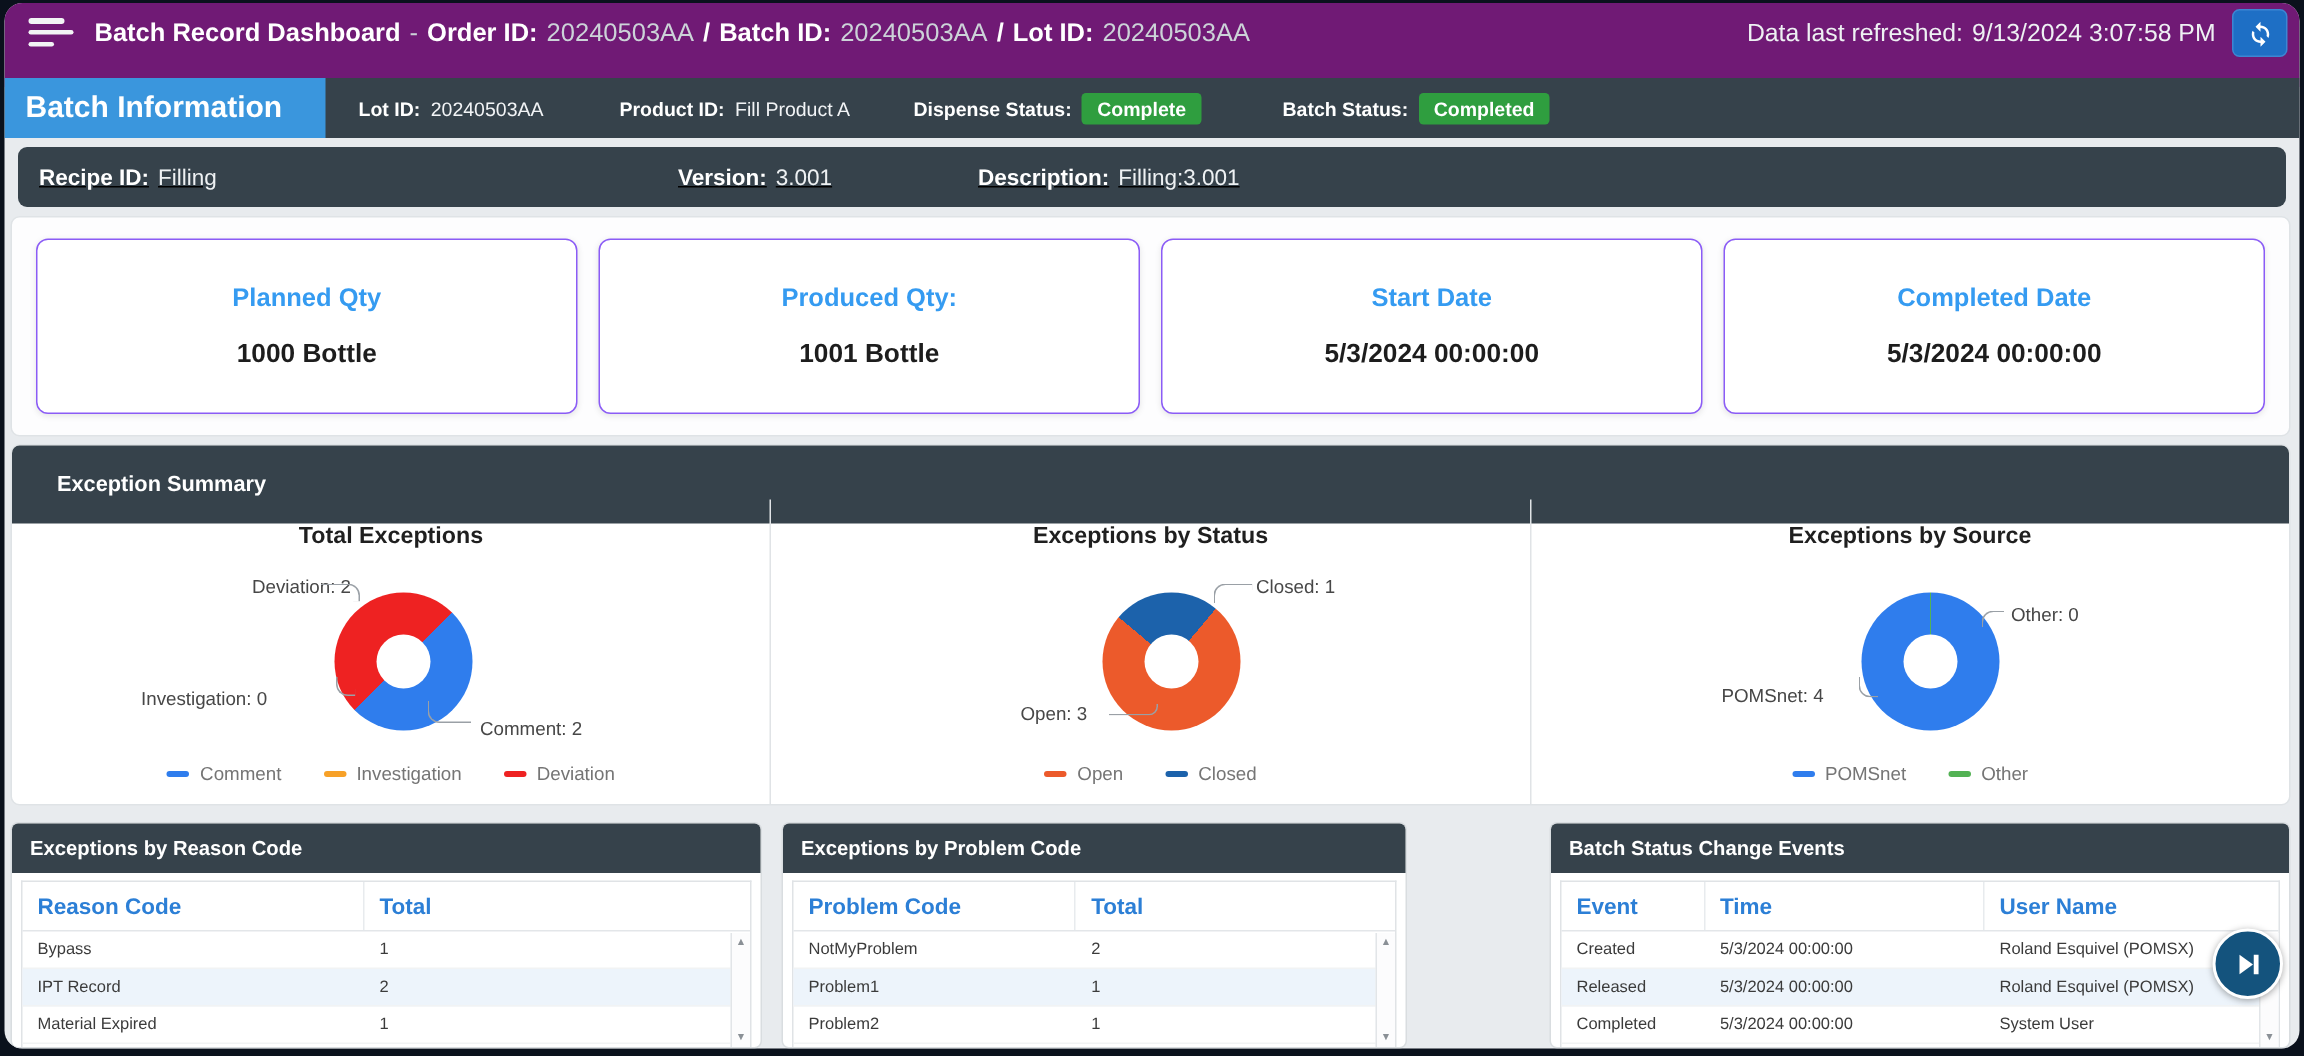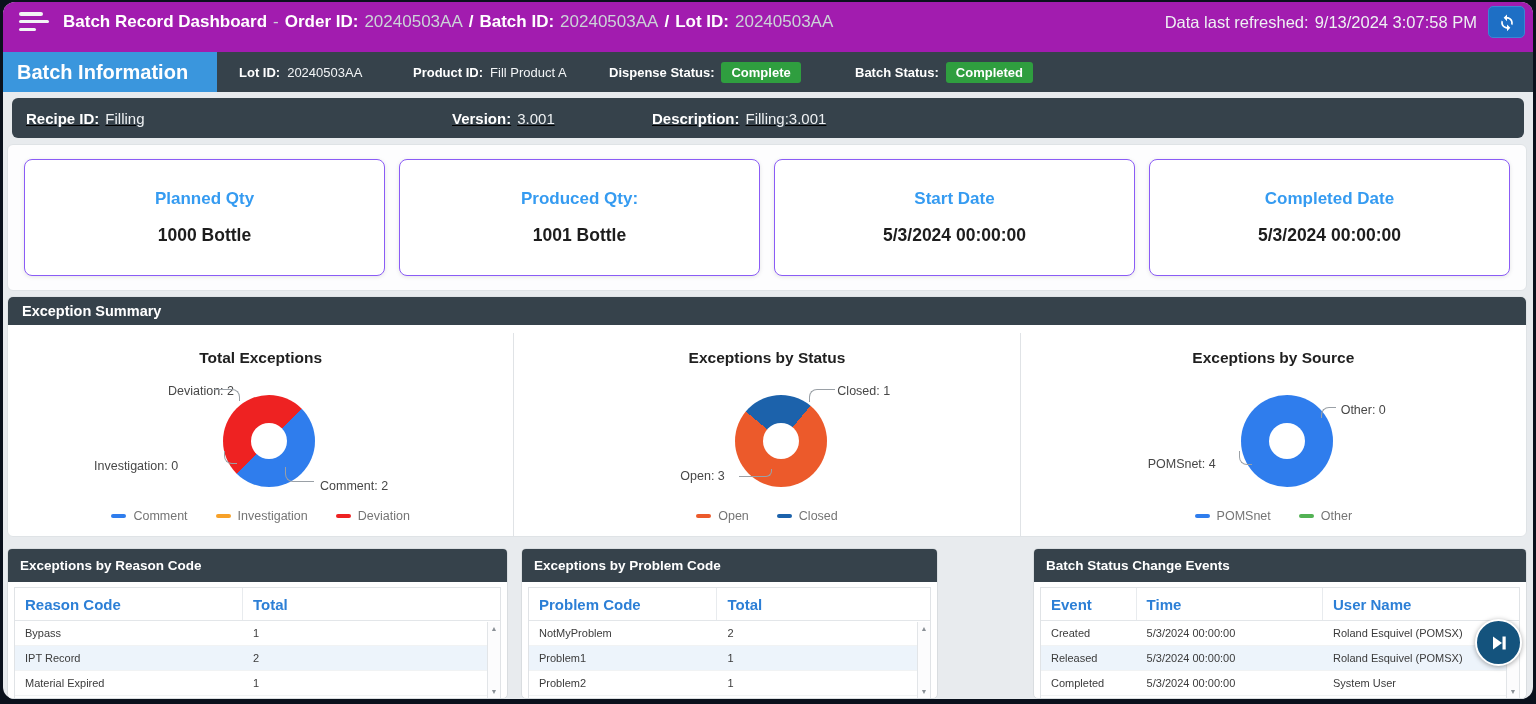--- a/index.html
+++ b/index.html
@@ -8,7 +8,7 @@
   .frame { position:absolute; top:2px; left:3px; right:3px; bottom:5px; background:#e8ebee; border-radius:12px; overflow:hidden; }
 
   
-  .app-header { position:absolute; top:0; left:0; right:0; height:56px; background:#a21caf; display:flex; align-items:center; }
+  .app-header { position:absolute; top:0; left:0; right:0; height:56px; background:#701a75; display:flex; align-items:center; }
   .hamburger { position:absolute; left:16px; top:10px; width:30px; height:21px; cursor:pointer; }
   .hamburger .bar { height:3.6px; border-radius:2px; background:#f2f4f5; margin-bottom:4.2px; }
   .hamburger .b1 { width:24px; } .hamburger .b2 { width:30px; } .hamburger .b3 { width:17px; }

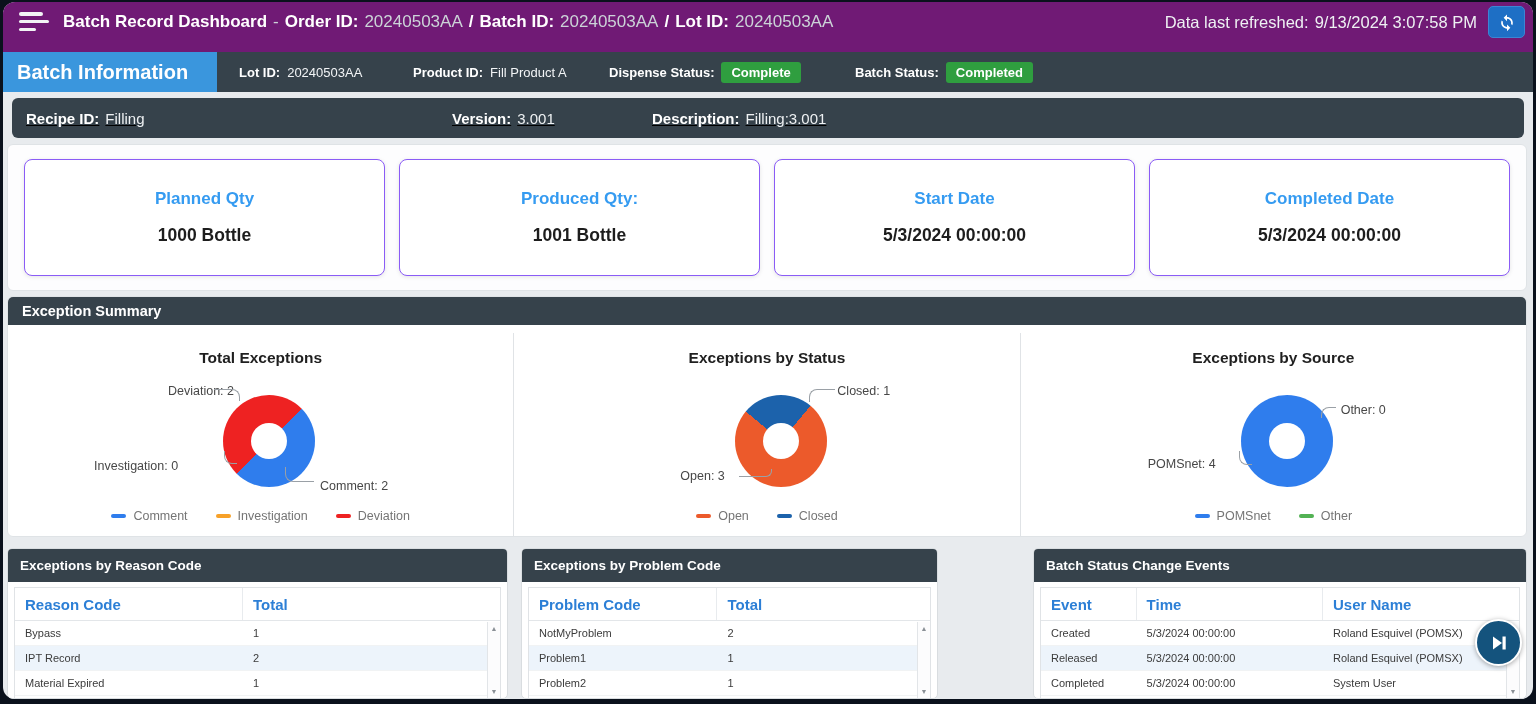--- a/index.html
+++ b/index.html
@@ -40,7 +40,7 @@
 
   
   .summary-panel { position:absolute; top:294px; left:4px; width:1520px; height:241px; background:#fff; border:1px solid #dfe3e6; border-radius:6px; }
-  .panel-head { height:28px; background:#36424b; border-radius:5px 5px 0 0; display:flex; align-items:center; padding-left:14px; color:#fff; font-weight:700; }
+  .panel-head { height:52px; background:#36424b; border-radius:5px 5px 0 0; display:flex; align-items:center; padding-left:30px; color:#fff; font-weight:700; }
   .summary-panel .panel-head { font-size:14.5px; }
   .summary-body { position:absolute; top:36px; bottom:0; left:0; right:0; display:flex; }
   .chart-col { position:relative; flex:1; }

